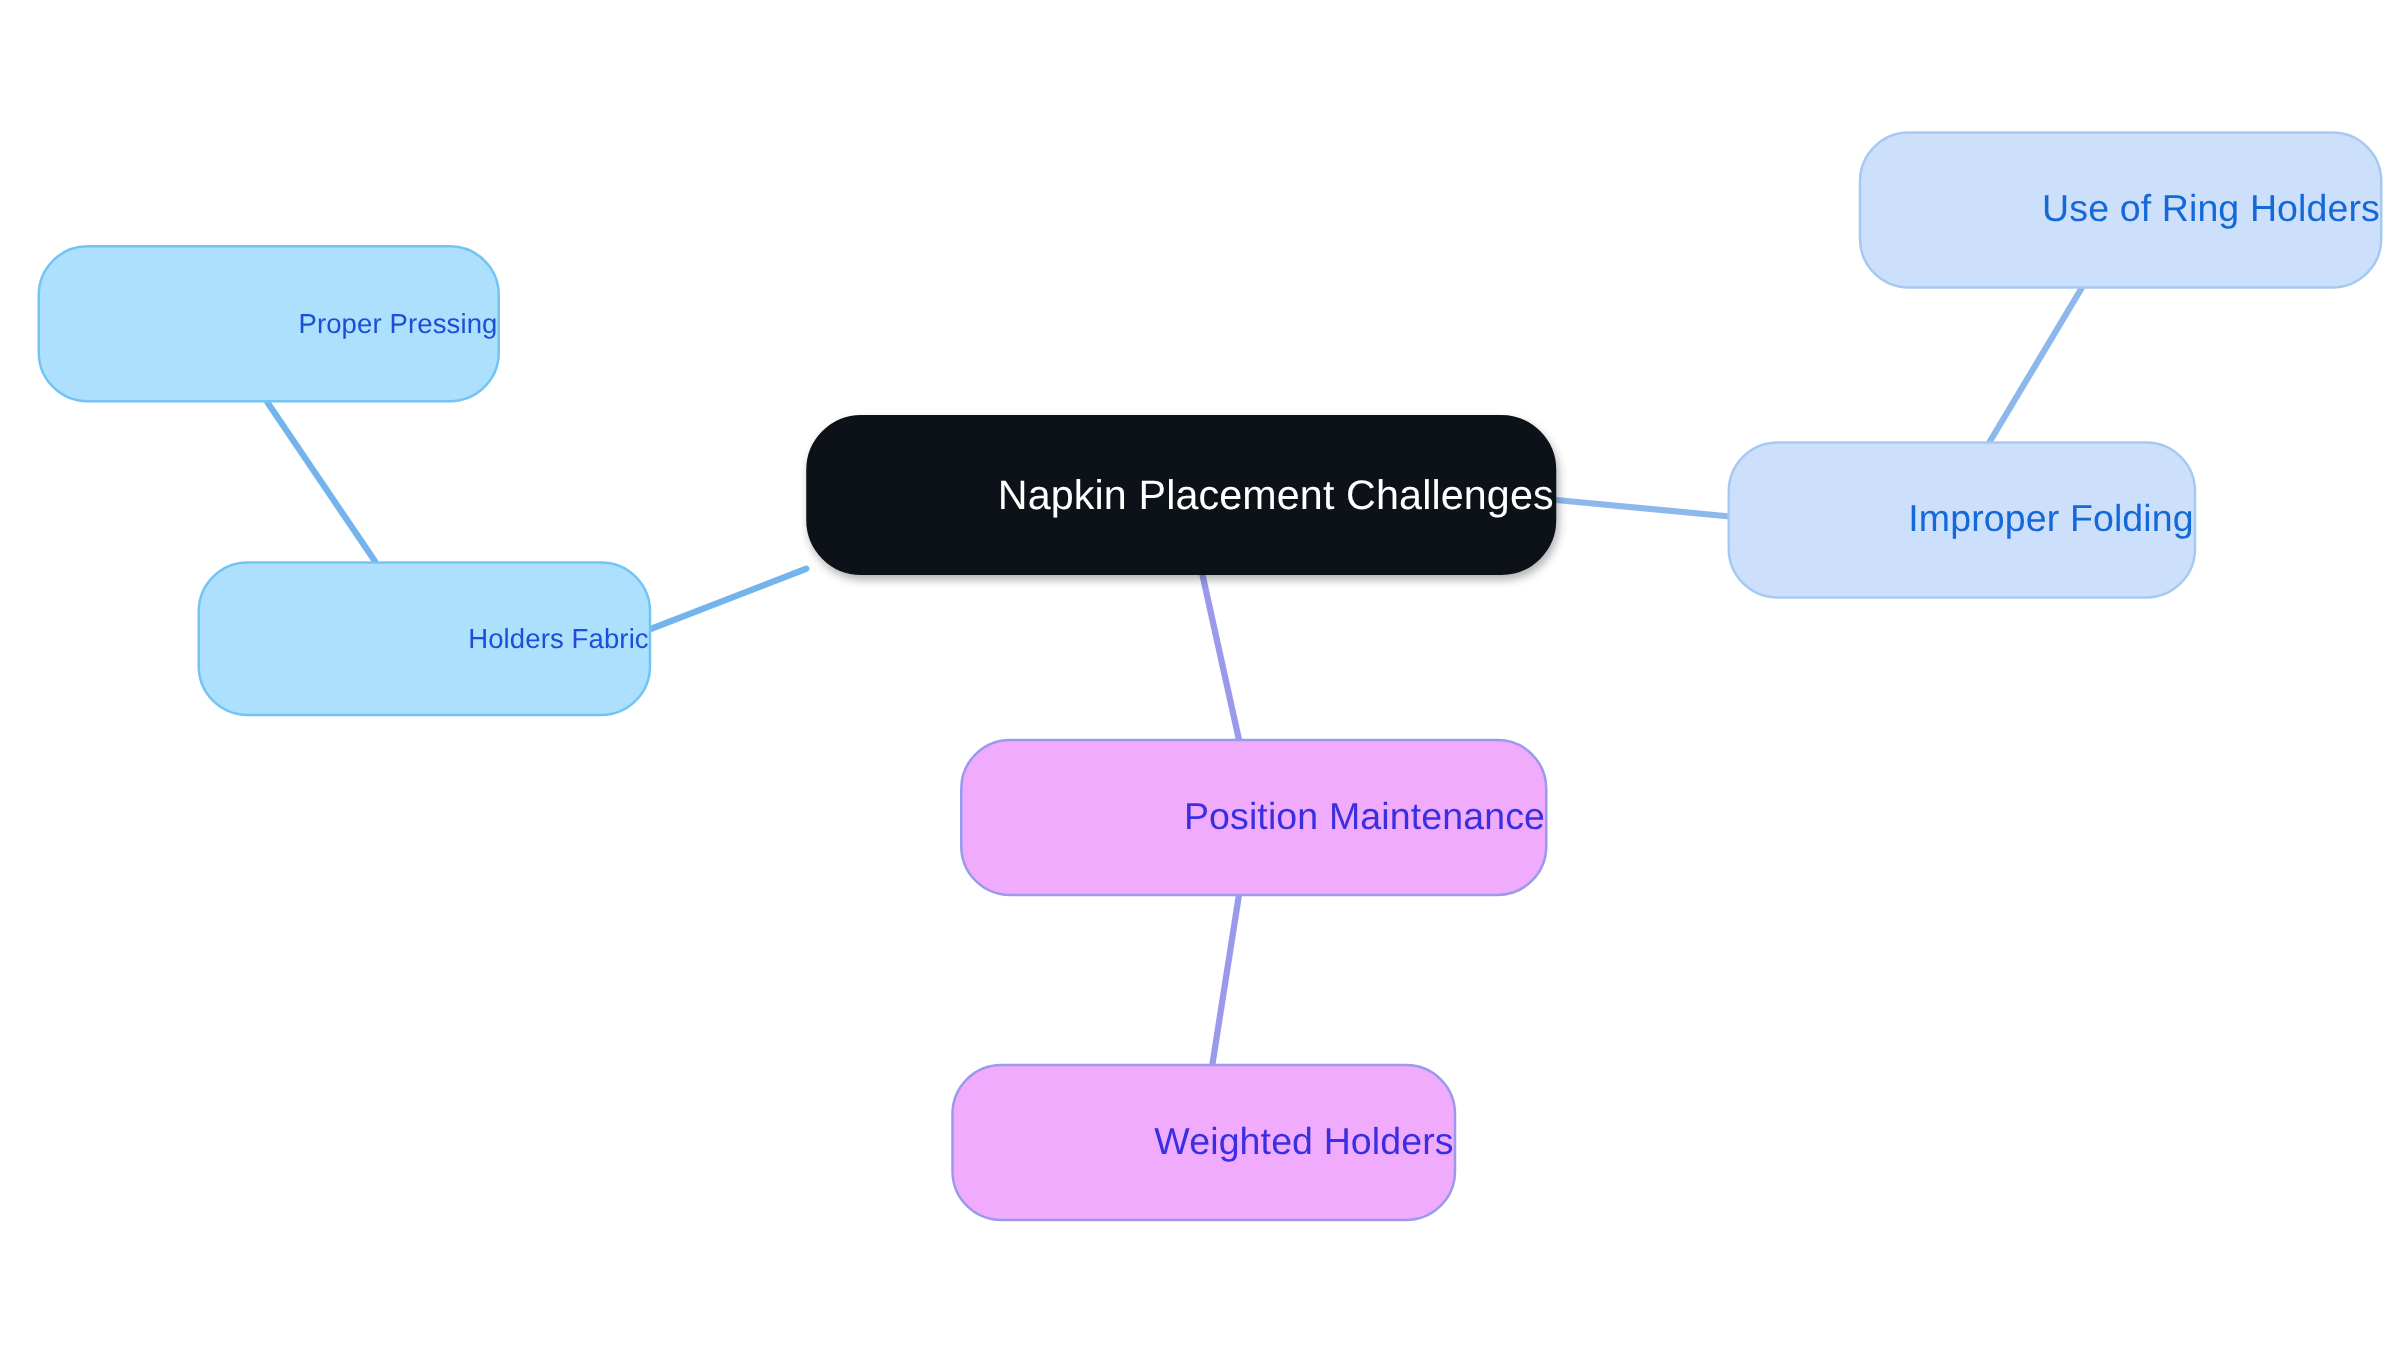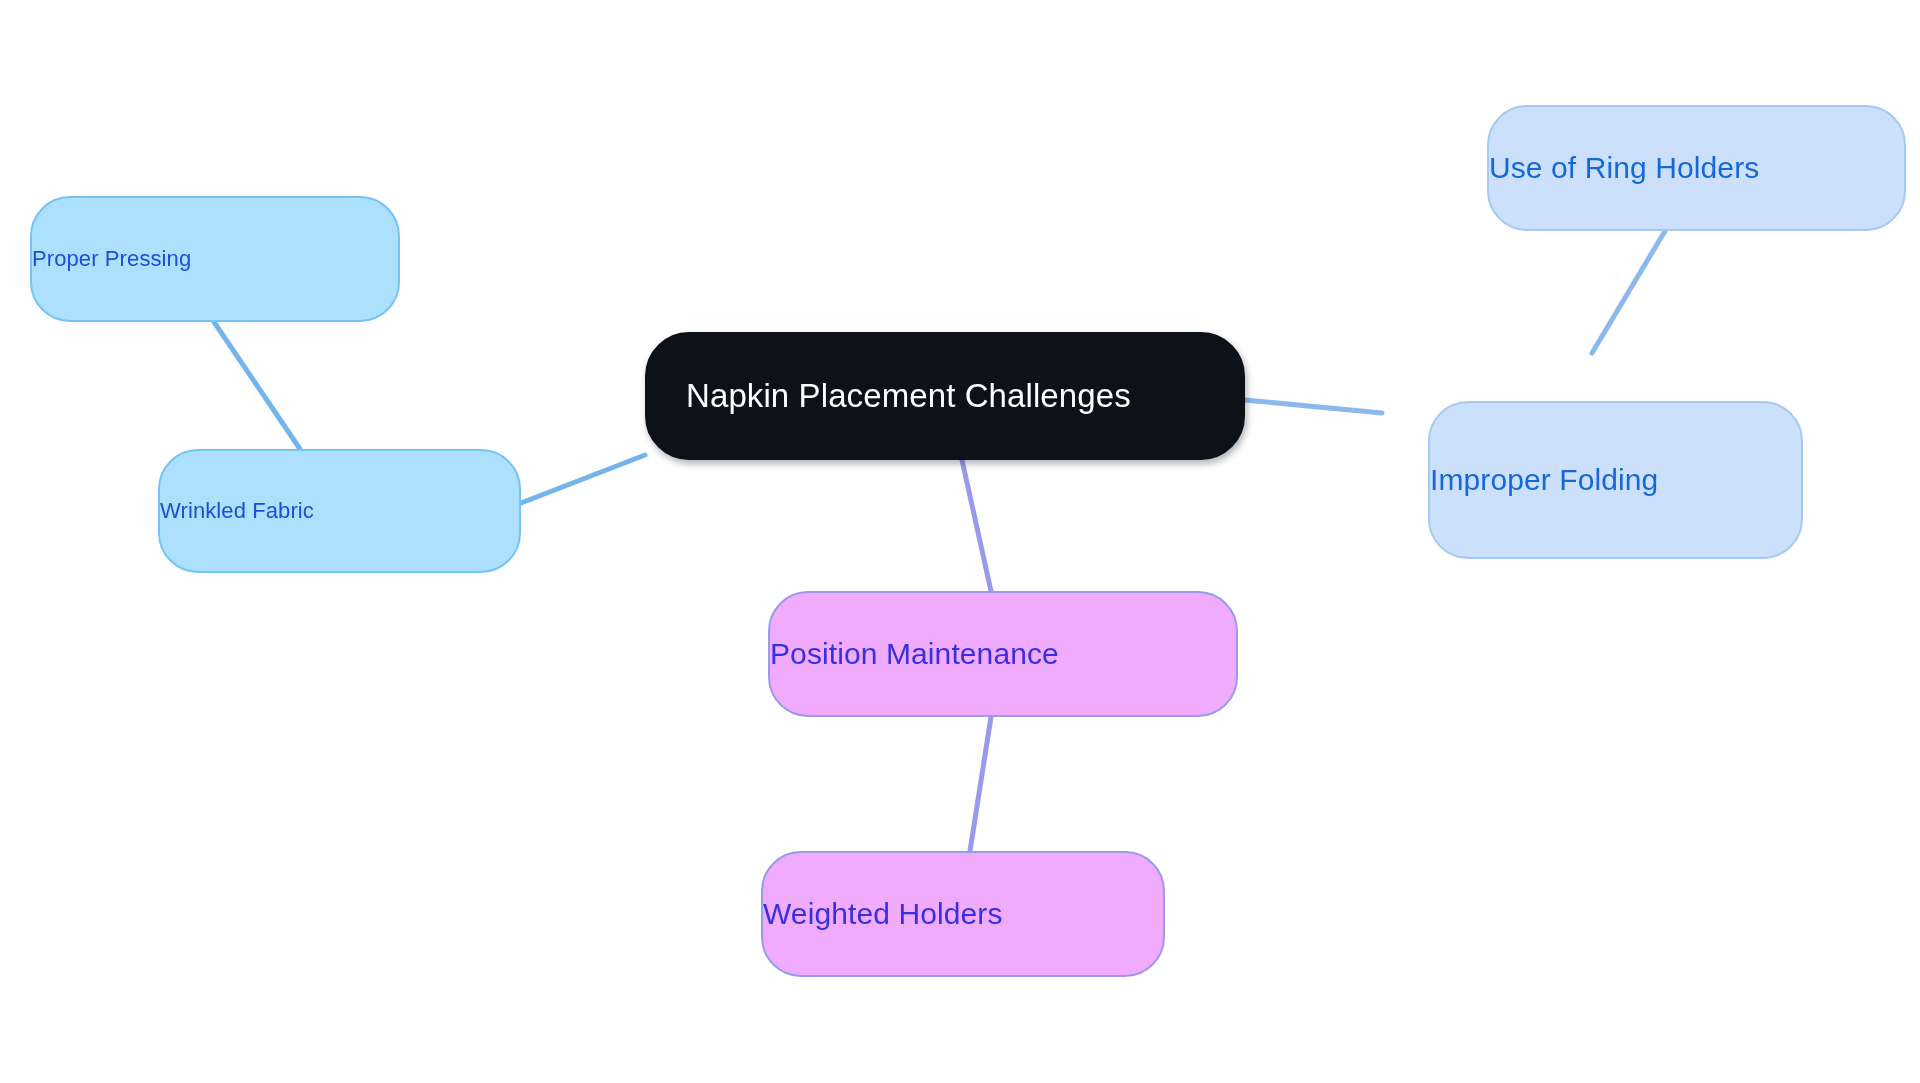--- a/index.html
+++ b/index.html
@@ -31,7 +31,7 @@
     box-sizing: border-box;
     display: flex;
     align-items: center;
-    justify-content: flex-start;
+    justify-content: flex-end;
     text-align: center;
     border-radius: 40px;
     border-style: solid;

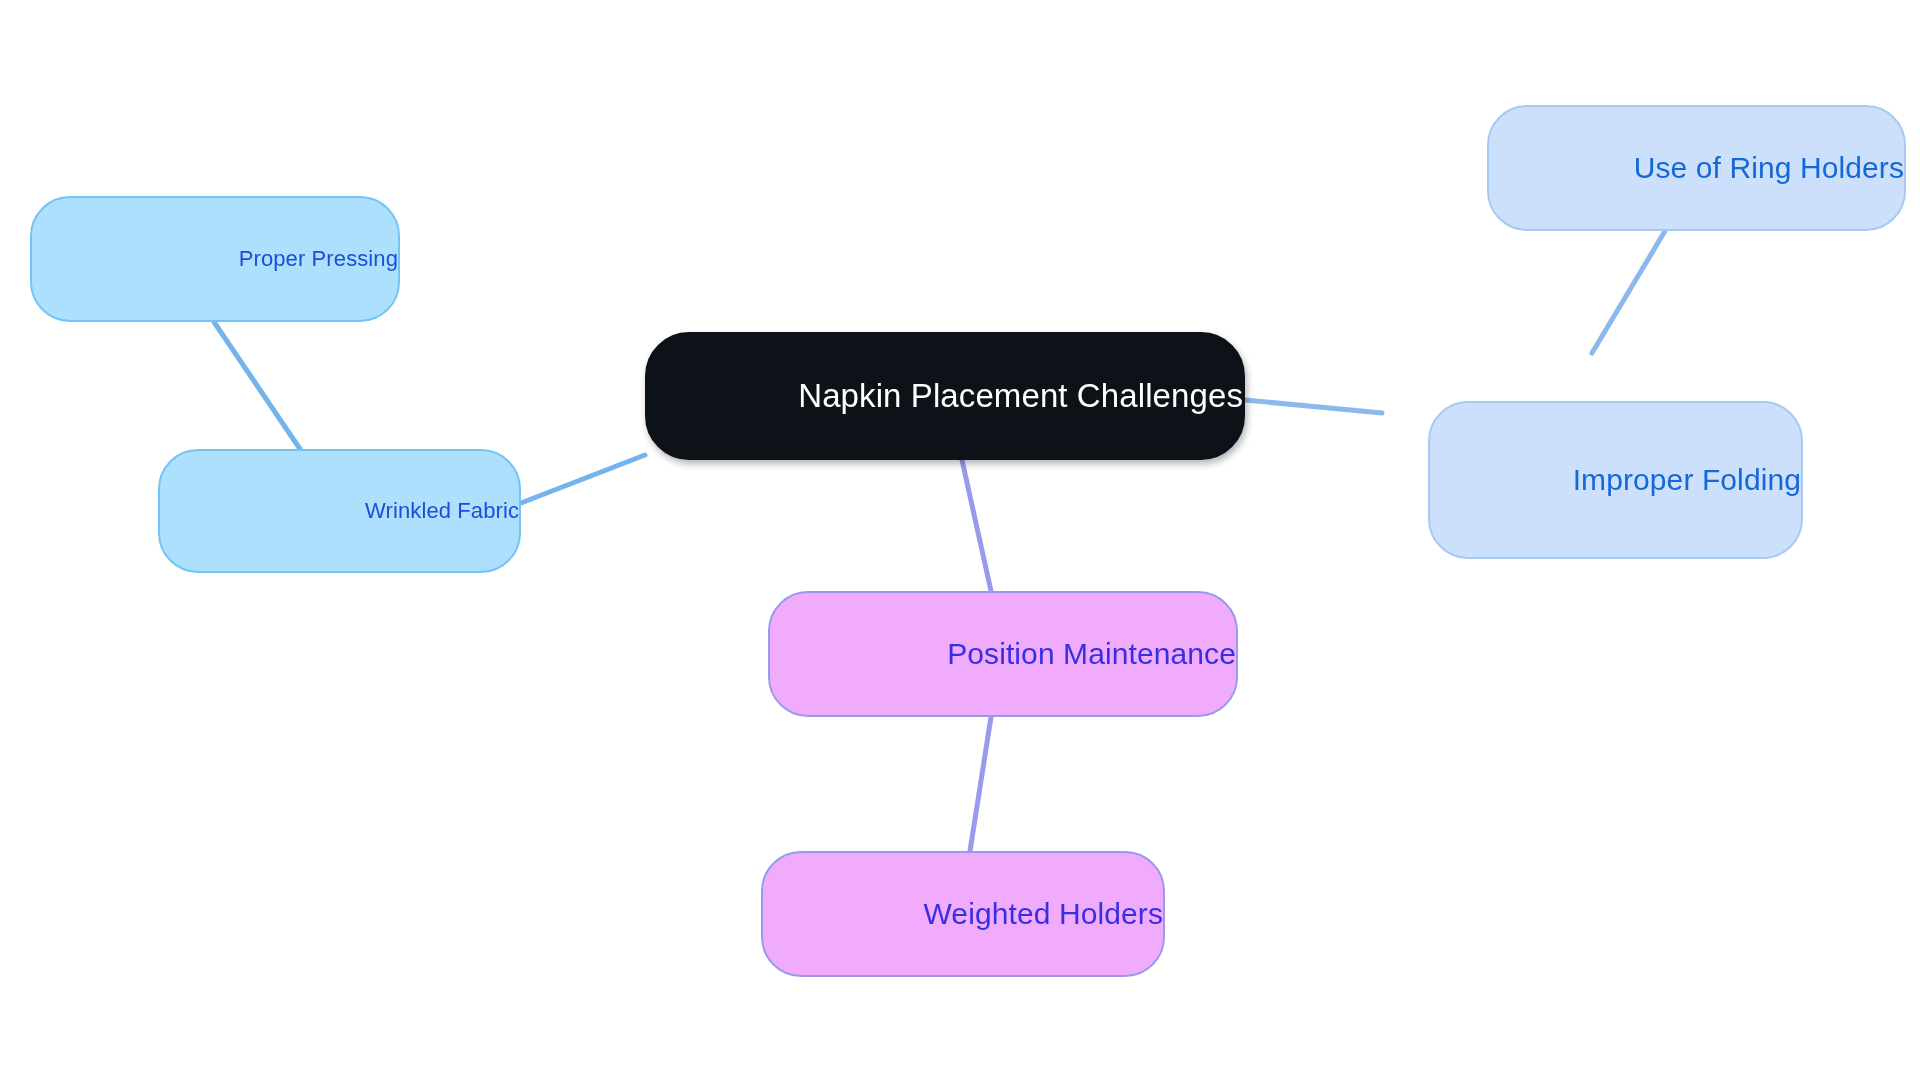--- a/index.html
+++ b/index.html
@@ -101,11 +101,10 @@
     height: 126px;
   }
   #node-improper-folding {
-    left: 1428px;
+    left: 1382px;
     top: 353px;
     width: 375px;
-    height: 158px;
-    margin-top: 48px;
+    height: 126px;
   }
 
   

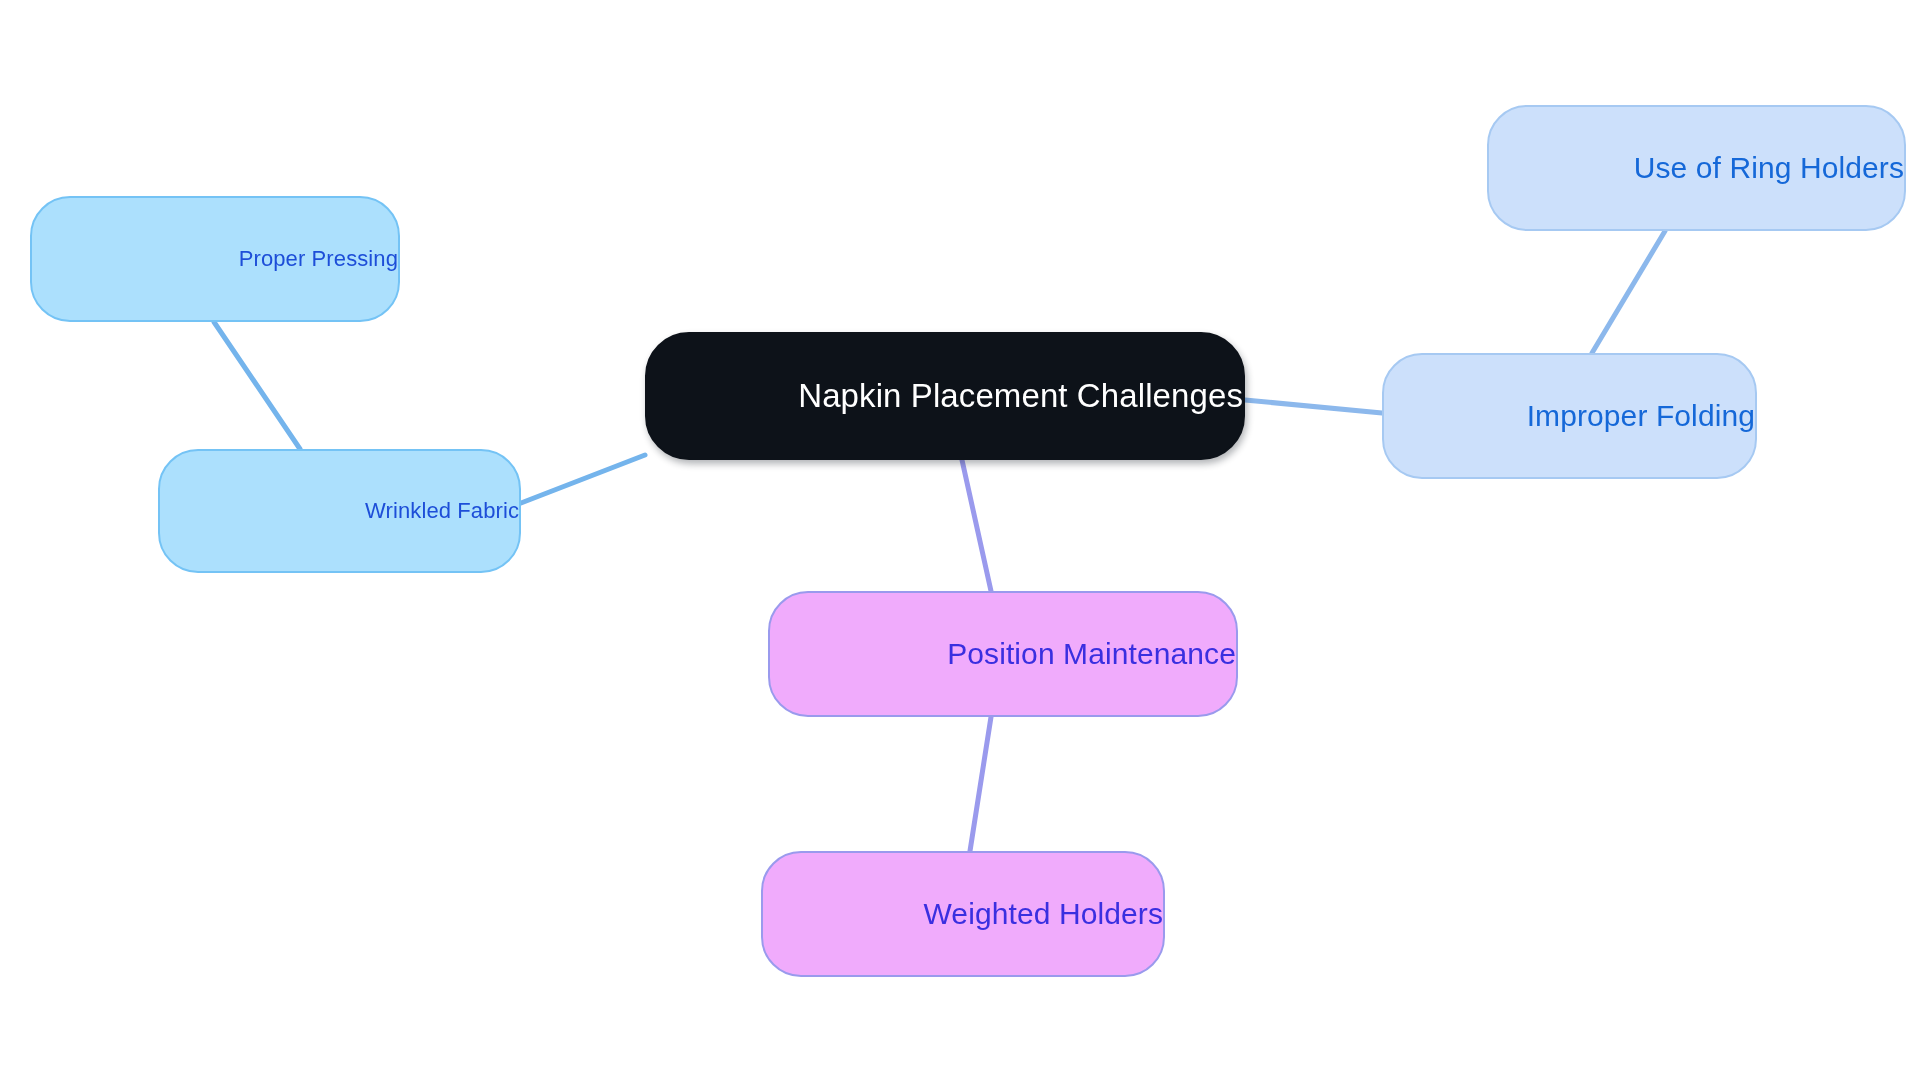--- a/index.html
+++ b/index.html
@@ -158,7 +158,7 @@
   </div>
 
   <div class="node node-skyblue" id="node-wrinkled-fabric">
-    <span class="node-label">Wrinkled Fabric</span>
+    <span class="node-label">Holders Fabric</span>
   </div>
 
   <div class="node node-paleblue" id="node-ring-holders">

